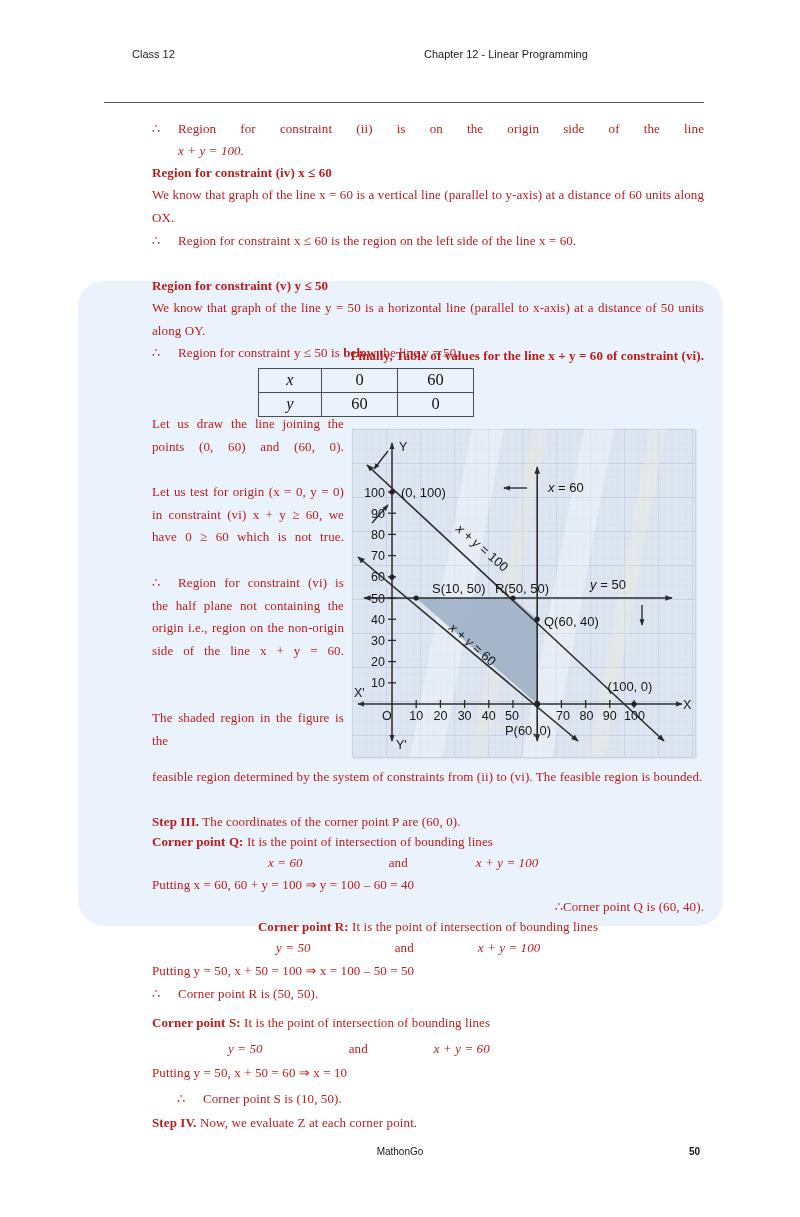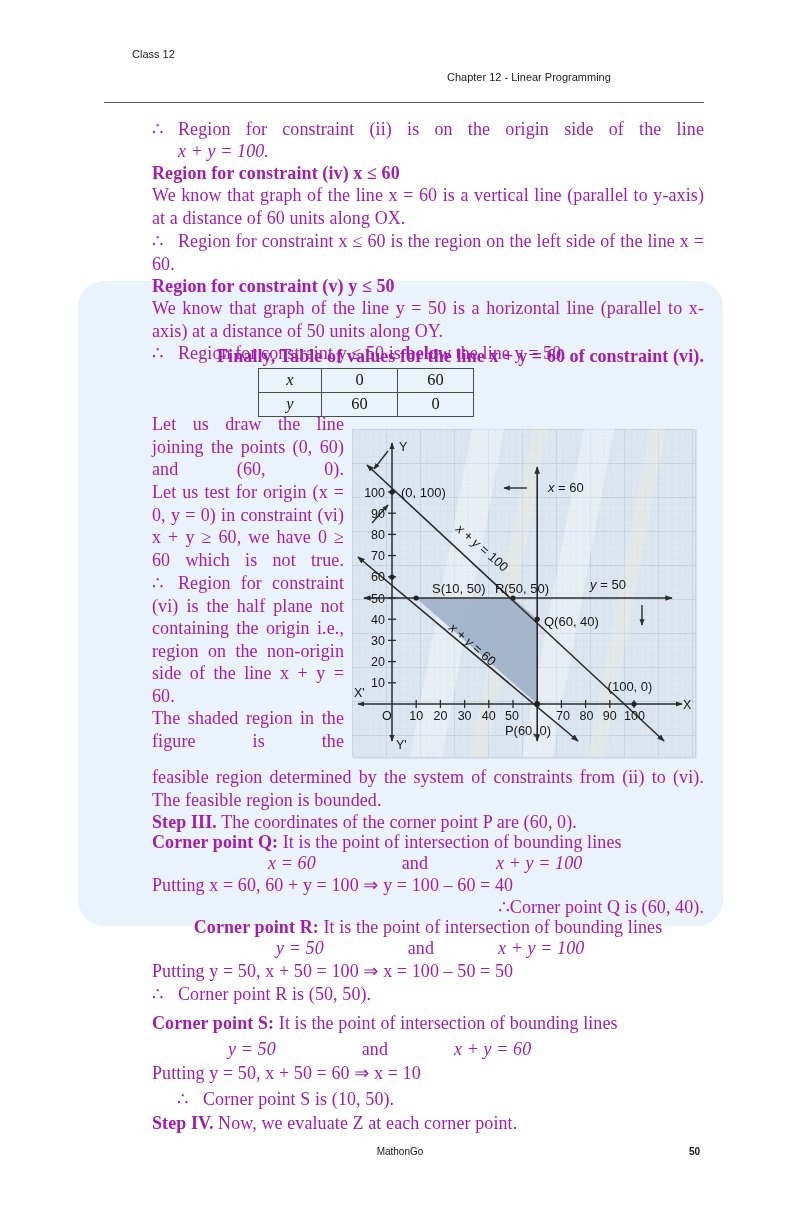--- a/index.html
+++ b/index.html
@@ -33,9 +33,8 @@
   }
   .page-header .hdr-right {
     position: absolute;
-    left: 343px;
+    left: 320px;
     top: 0;
-    margin-top: 23px;
   }
   .header-rule {
     position: absolute;

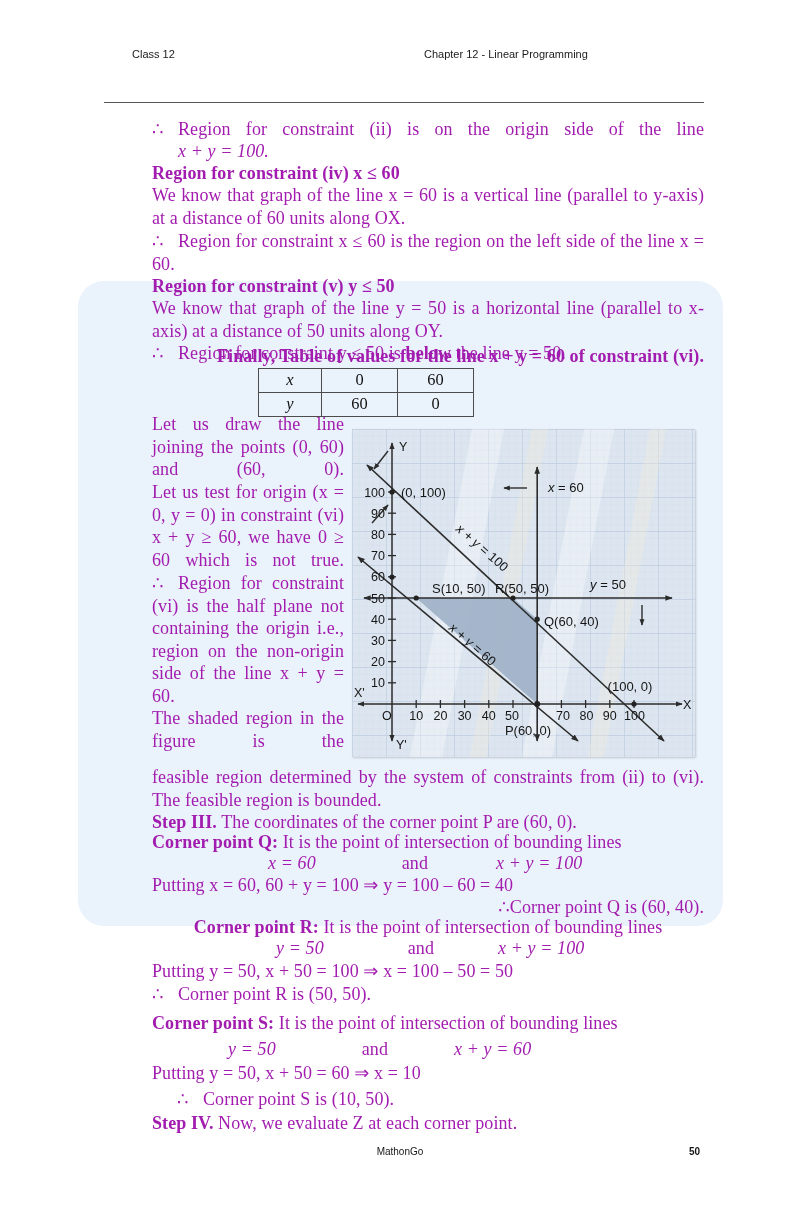--- a/index.html
+++ b/index.html
@@ -69,9 +69,9 @@
 
   .para {
     position: absolute;
-    font-size: 18px;
+    font-size: 13px;
     line-height: 22.6px;
-    color: #a21caf;
+    color: #b91c1c;
     letter-spacing: 0.1px;
   }
   .col-full {

